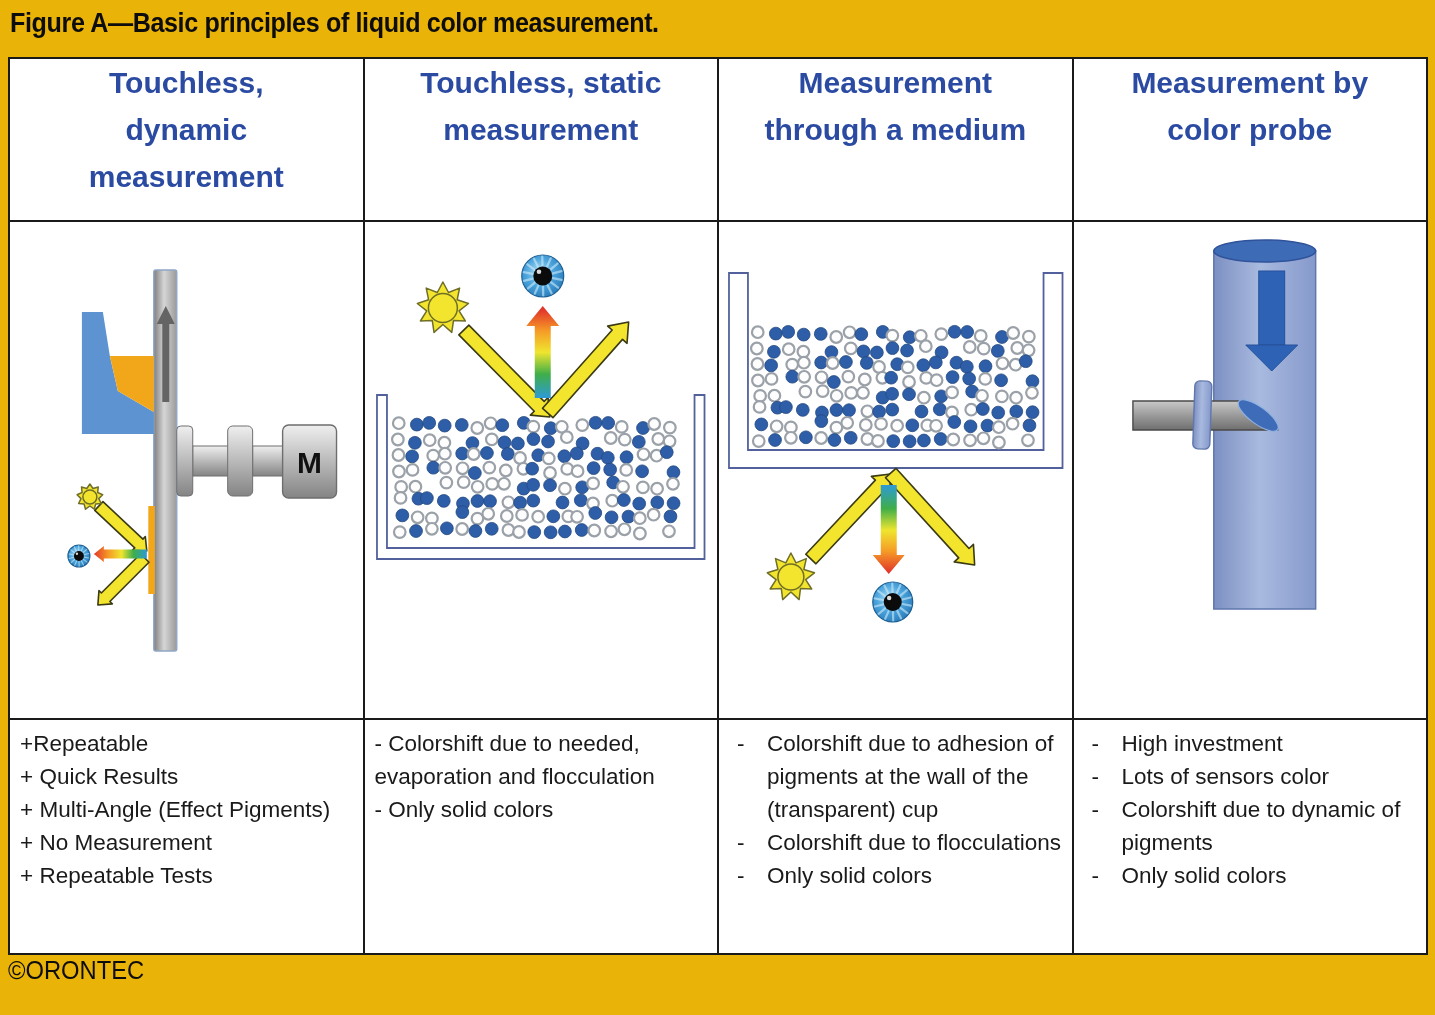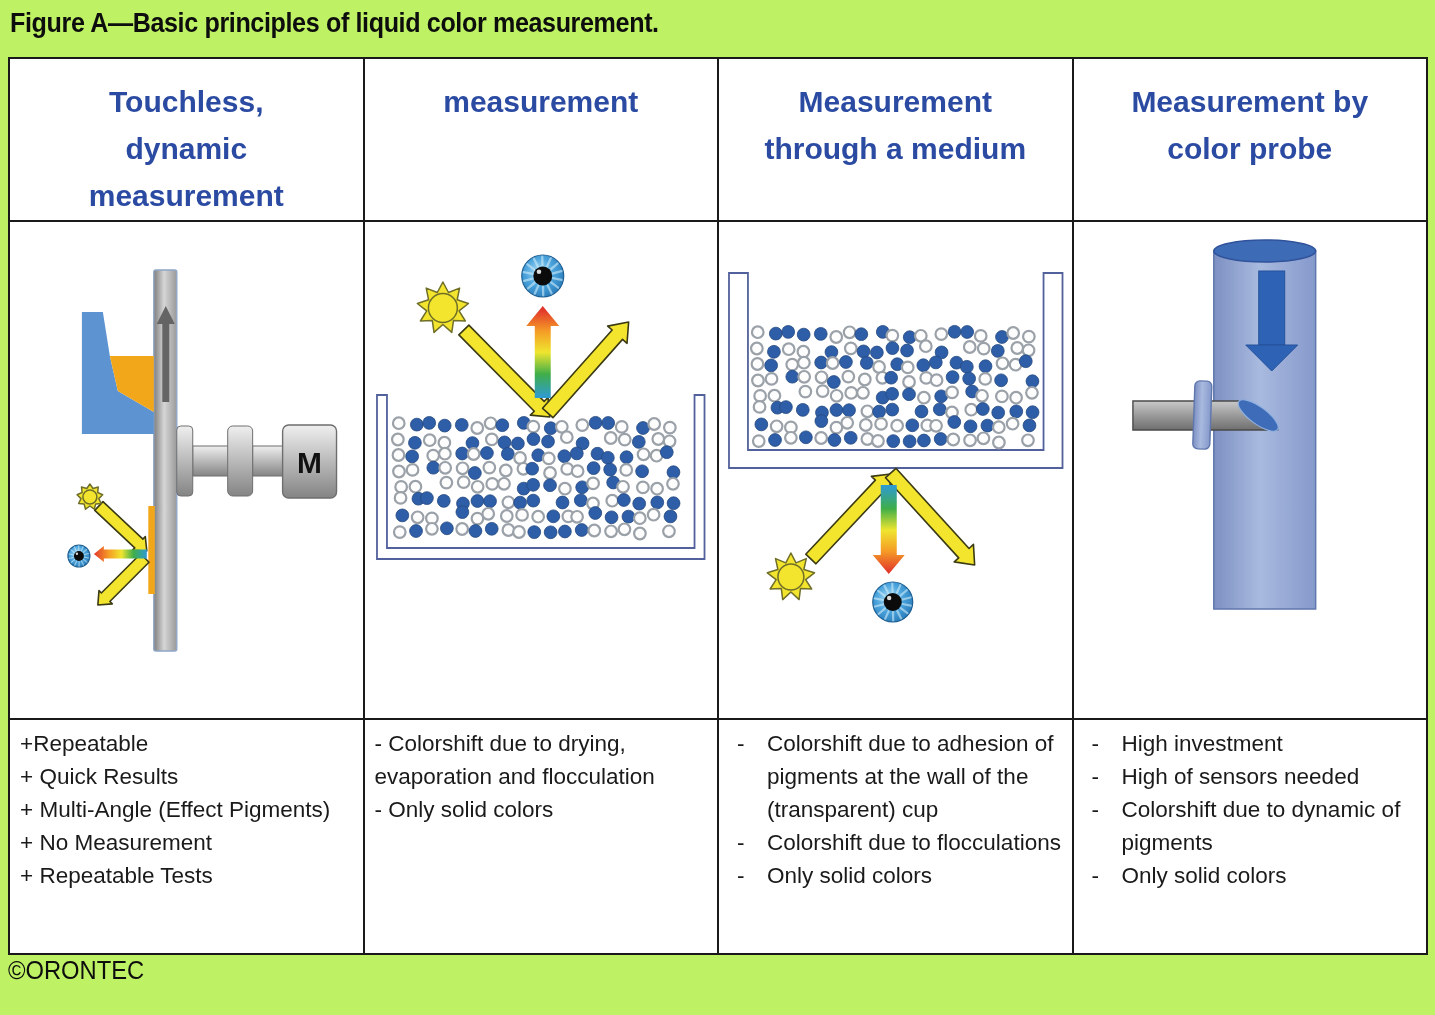--- a/index.html
+++ b/index.html
@@ -3,7 +3,7 @@
 <meta charset="utf-8">
 <style>
   html,body{margin:0;padding:0;background:#ffffff;}
-  .page{position:relative;width:1435px;height:1015px;background:#bef264;overflow:hidden;
+  .page{position:relative;width:1435px;height:1015px;background:#eab308;overflow:hidden;
         font-family:"Liberation Sans",sans-serif;color:#1a1a1a;}
   .title{position:absolute;left:10px;top:8px;font-size:27px;font-weight:bold;color:#0d0d0d;
          letter-spacing:-0.4px;transform:scaleX(.93);transform-origin:left top;white-space:nowrap;}

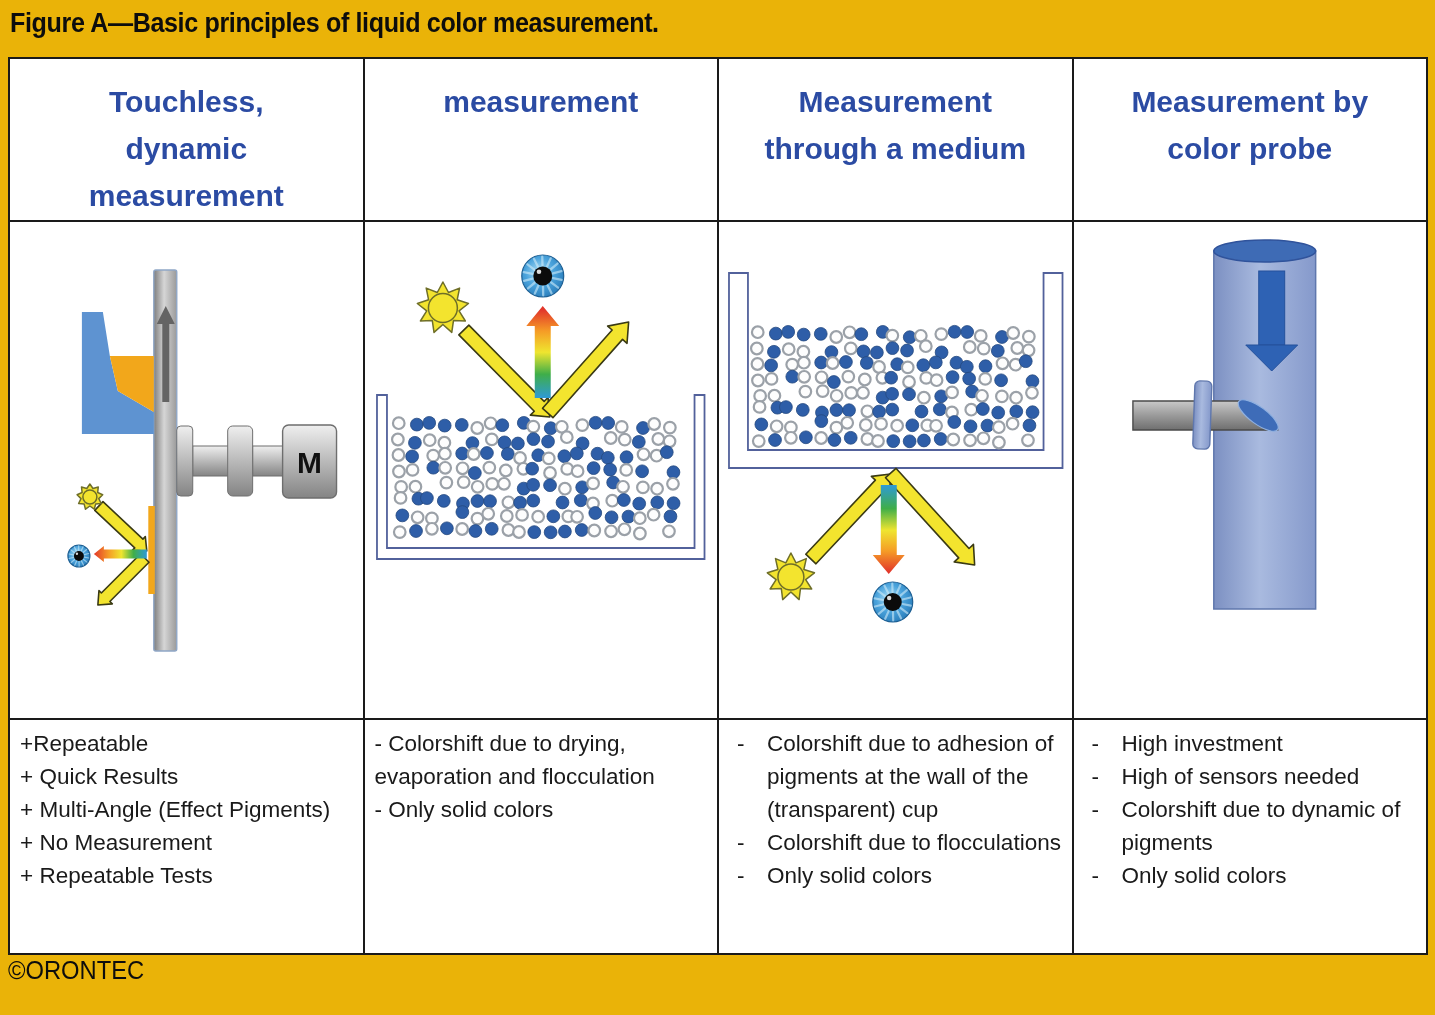--- a/index.html
+++ b/index.html
@@ -11,7 +11,7 @@
           border:2px solid var(--border,#1a1a1a);background:var(--border,#1a1a1a);
           display:grid;grid-template-columns:repeat(4,1fr);grid-template-rows:161px 496px auto;gap:2px;}
   .cell{background:#fff;overflow:hidden;}
-  .header-cell{text-align:center;padding-top:19px;box-sizing:border-box;}
+  .header-cell{text-align:center;box-sizing:border-box;}
   .header-line{font-size:30px;line-height:47px;font-weight:bold;color:var(--hdr,#2B4BA3);}
   .diagram-cell svg{display:block;width:100%;height:496px;}
   .notes-cell{box-sizing:border-box;font-size:22.5px;line-height:33px;color:#1a1a1a;}

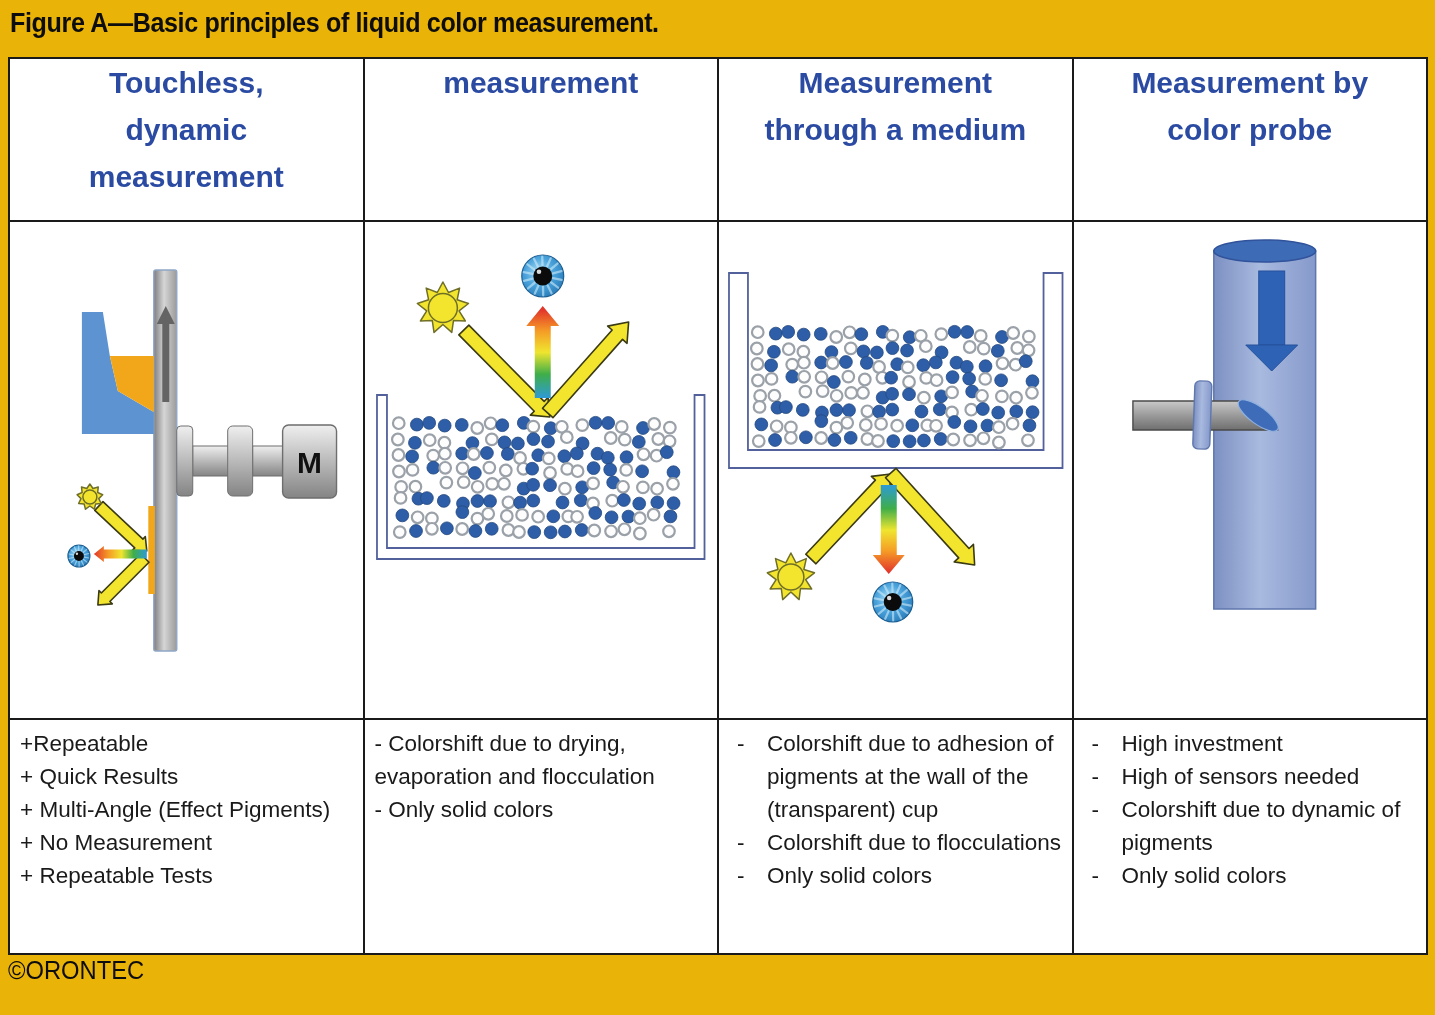--- a/index.html
+++ b/index.html
@@ -91,6 +91,7 @@
       </div>
     <div class="cell header-cell">
         <div class="header-lines">
+          <div class="header-line">Touchless, static</div>
           <div class="header-line">measurement</div>
         </div>
       </div>

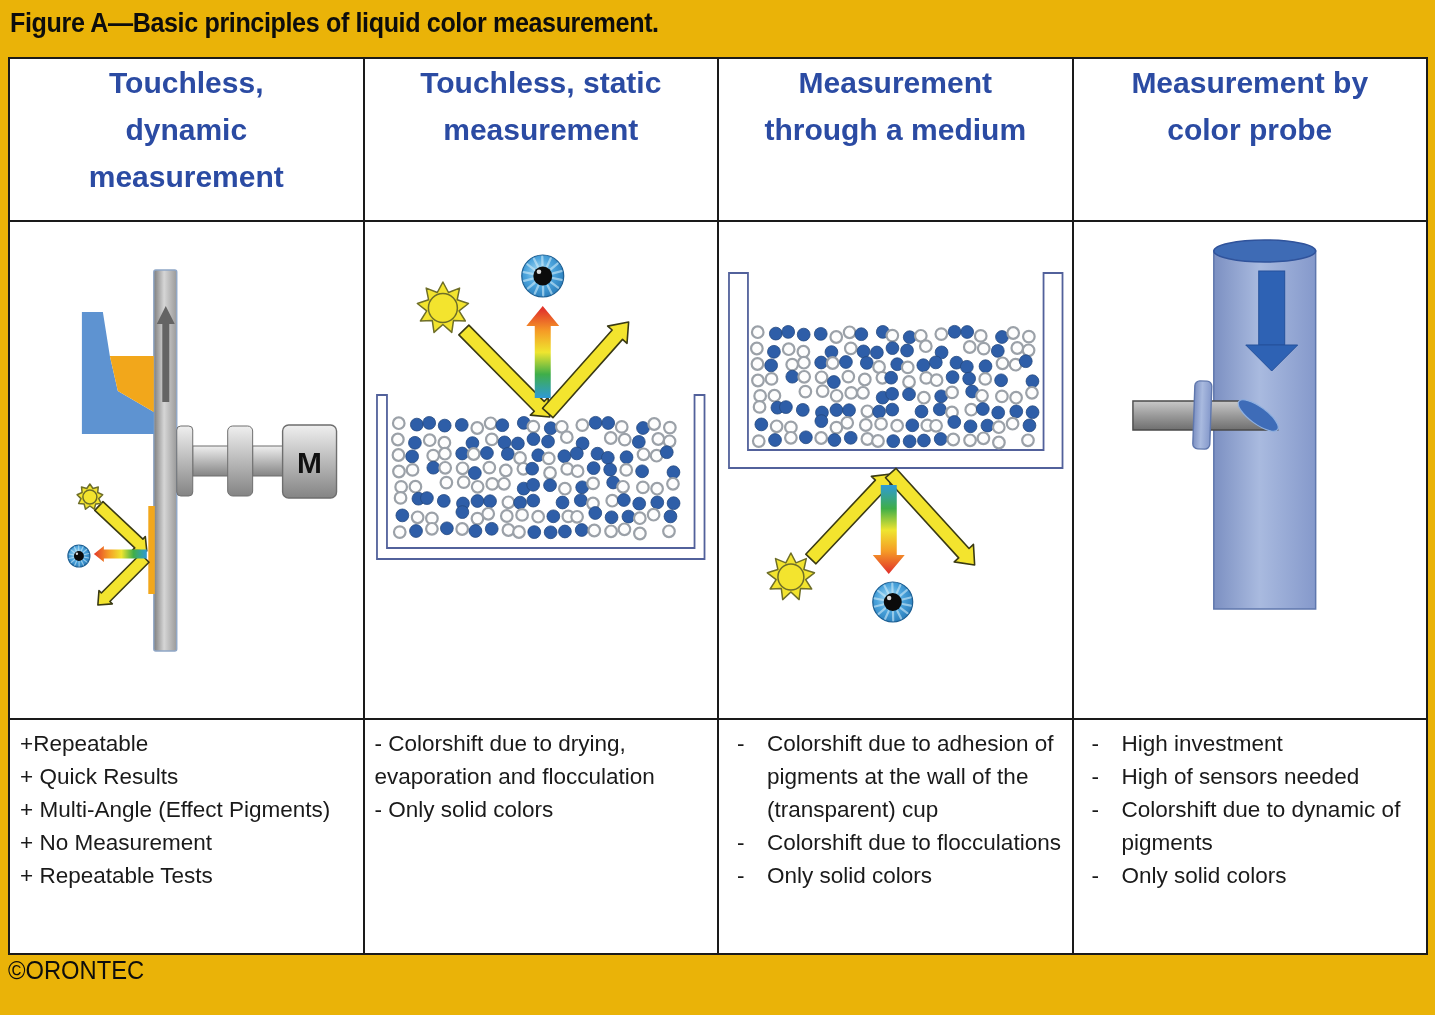--- a/index.html
+++ b/index.html
@@ -548,7 +548,7 @@
       </div>
     <div class="cell notes-cell notes-inline">
         <div class="notes">
-          <div class="note">- Colorshift due to drying, evaporation and flocculation</div>
+          <div class="note">- Colorshift due to needed, evaporation and flocculation</div>
           <div class="note">- Only solid colors</div>
         </div>
       </div>

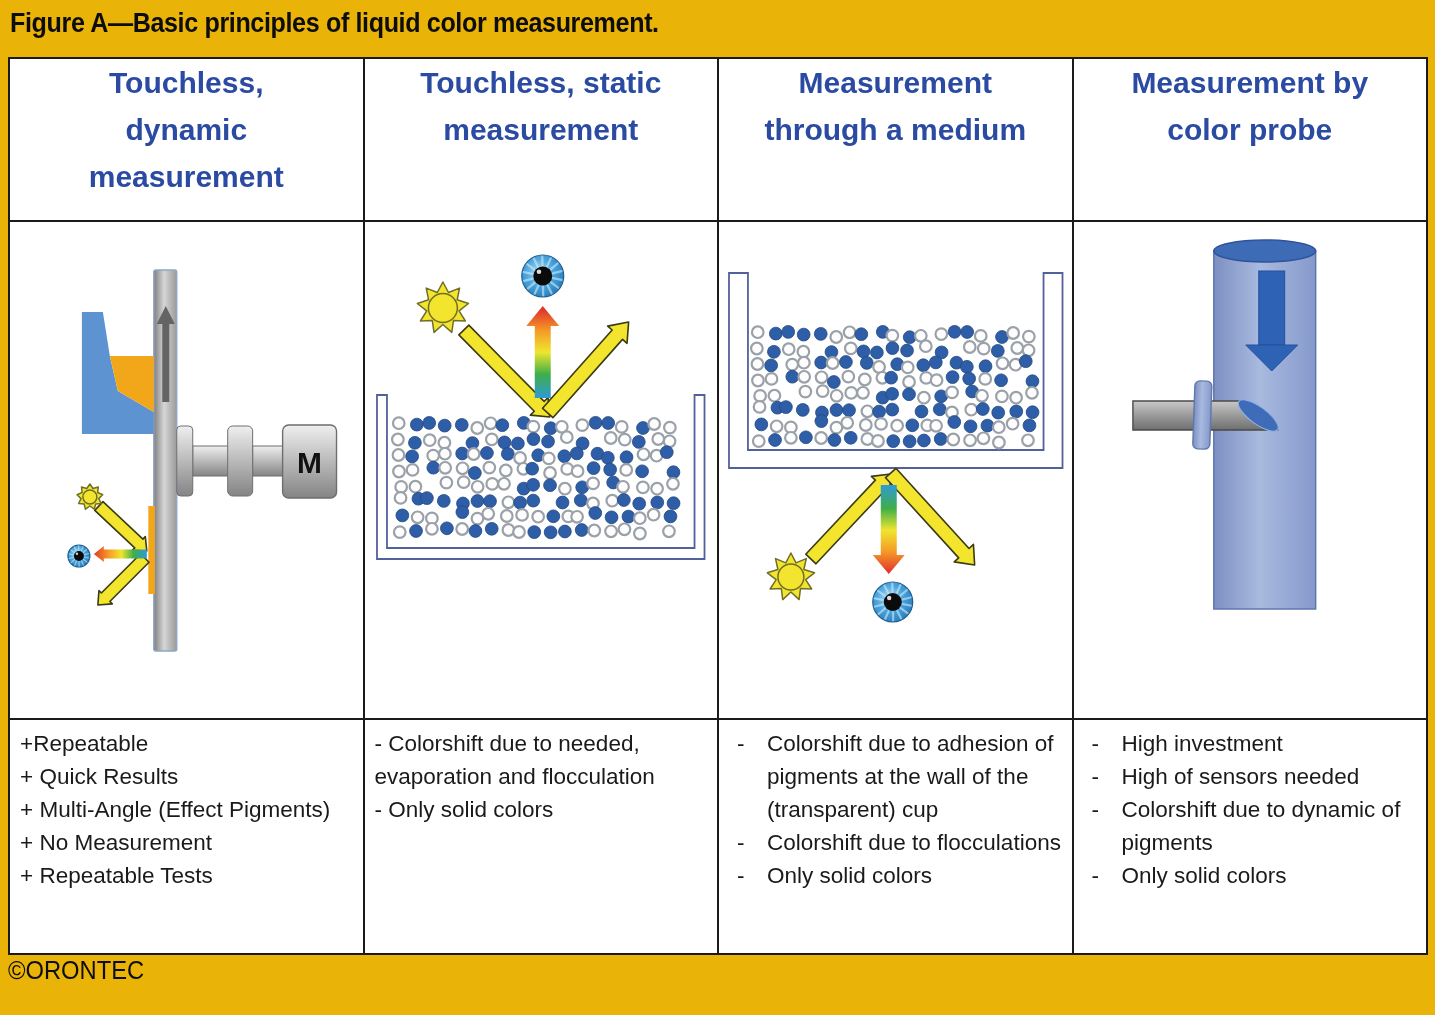--- a/index.html
+++ b/index.html
@@ -576,7 +576,7 @@
           </div>
           <div class="note hang">
             <span>-</span>
-            <span>High of sensors needed</span>
+            <span>Lots of sensors color</span>
           </div>
           <div class="note hang">
             <span>-</span>

